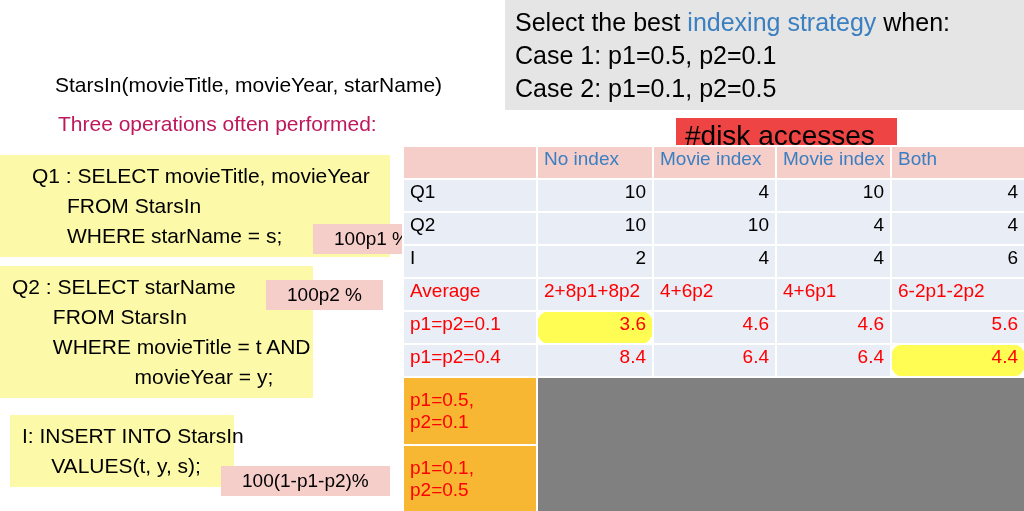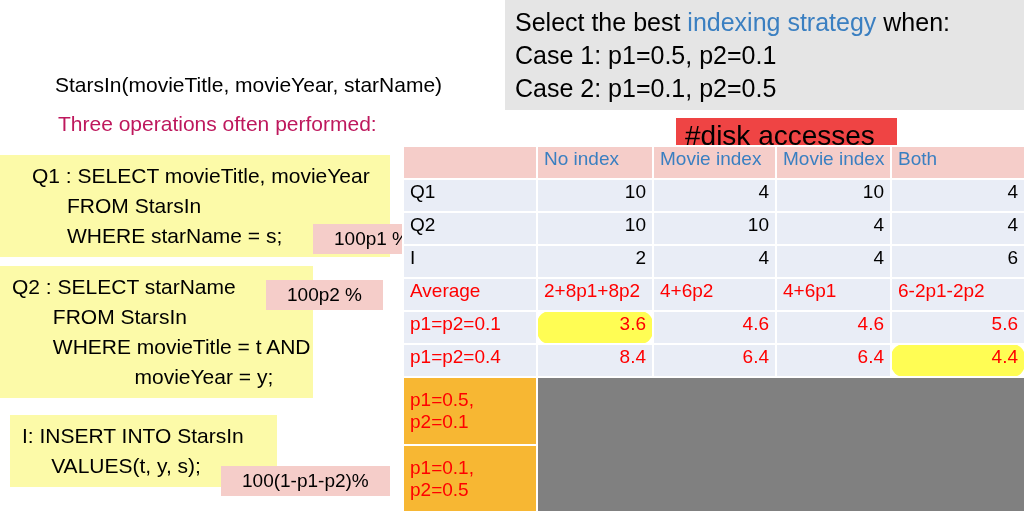--- a/index.html
+++ b/index.html
@@ -58,7 +58,7 @@
   }
   #q1-box { left: 0px;  top: 155px; width: 390px; padding-left: 32px; }
   #q2-box { left: 0px;  top: 266px; width: 313px; }
-  #i-box  { left: 10px; top: 415px; width: 267px; }
+  #i-box  { left: 10px; top: 415px; width: 224px; }
 
   
   .pct-box {

